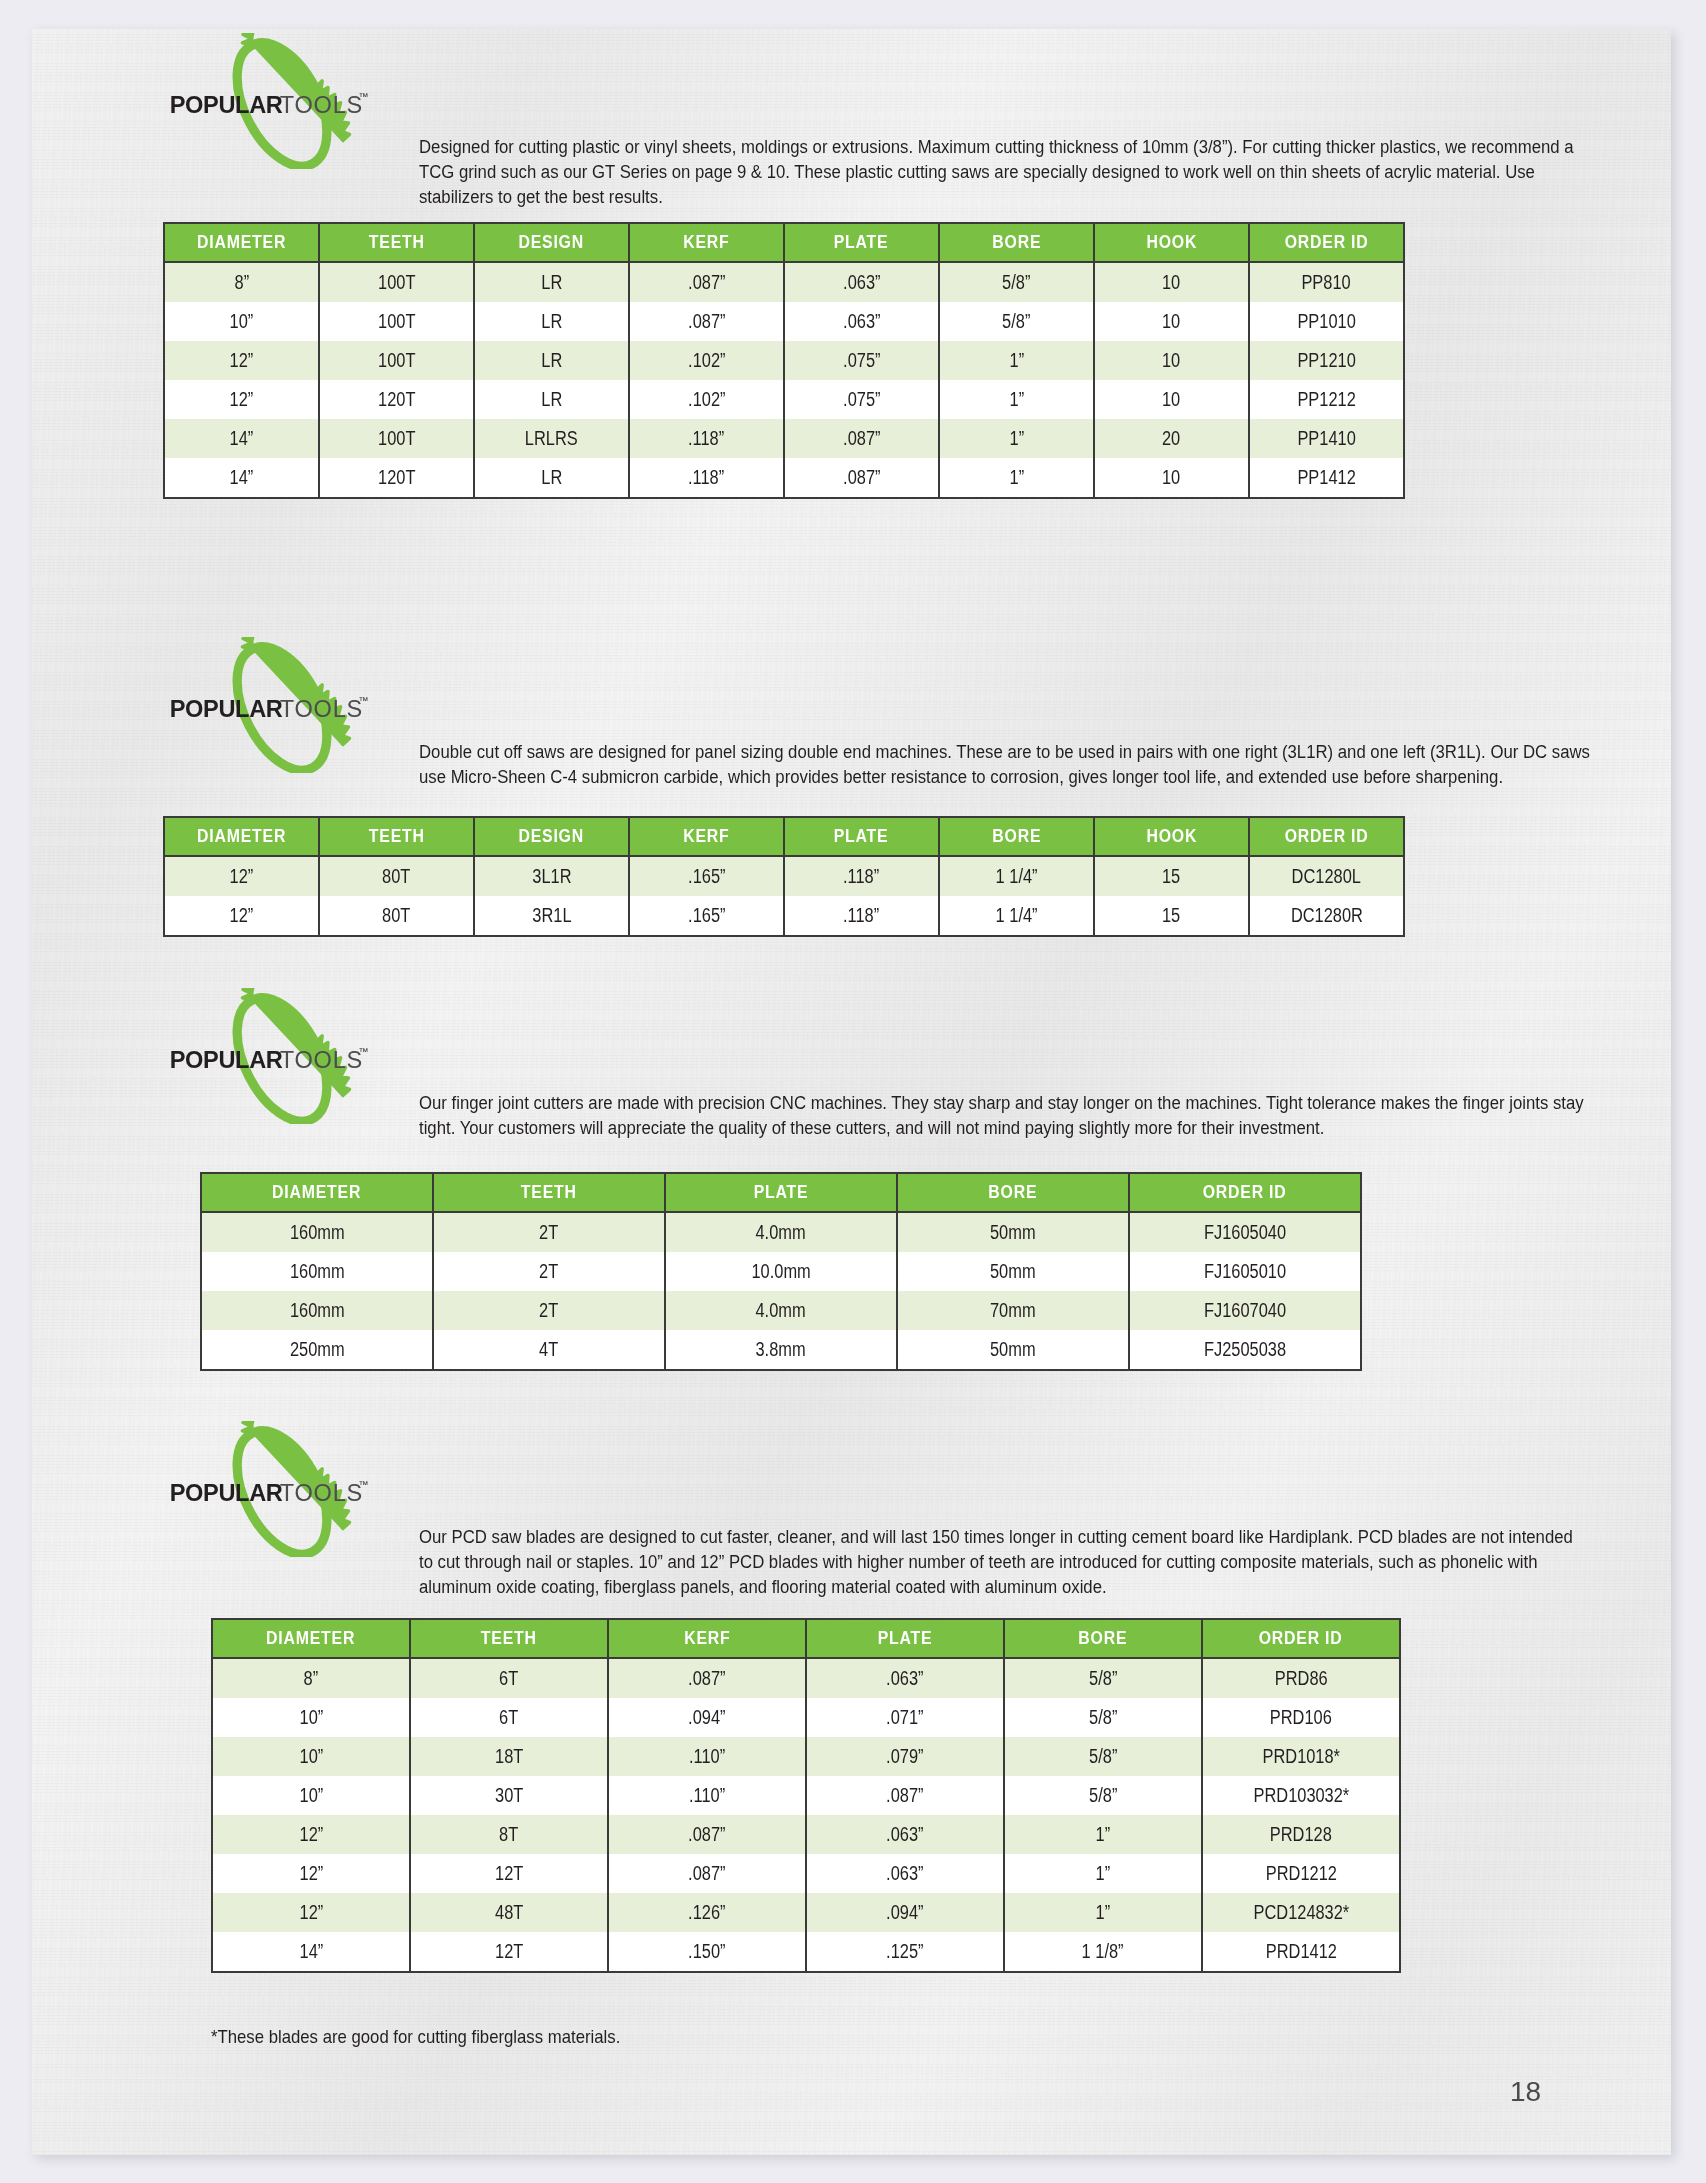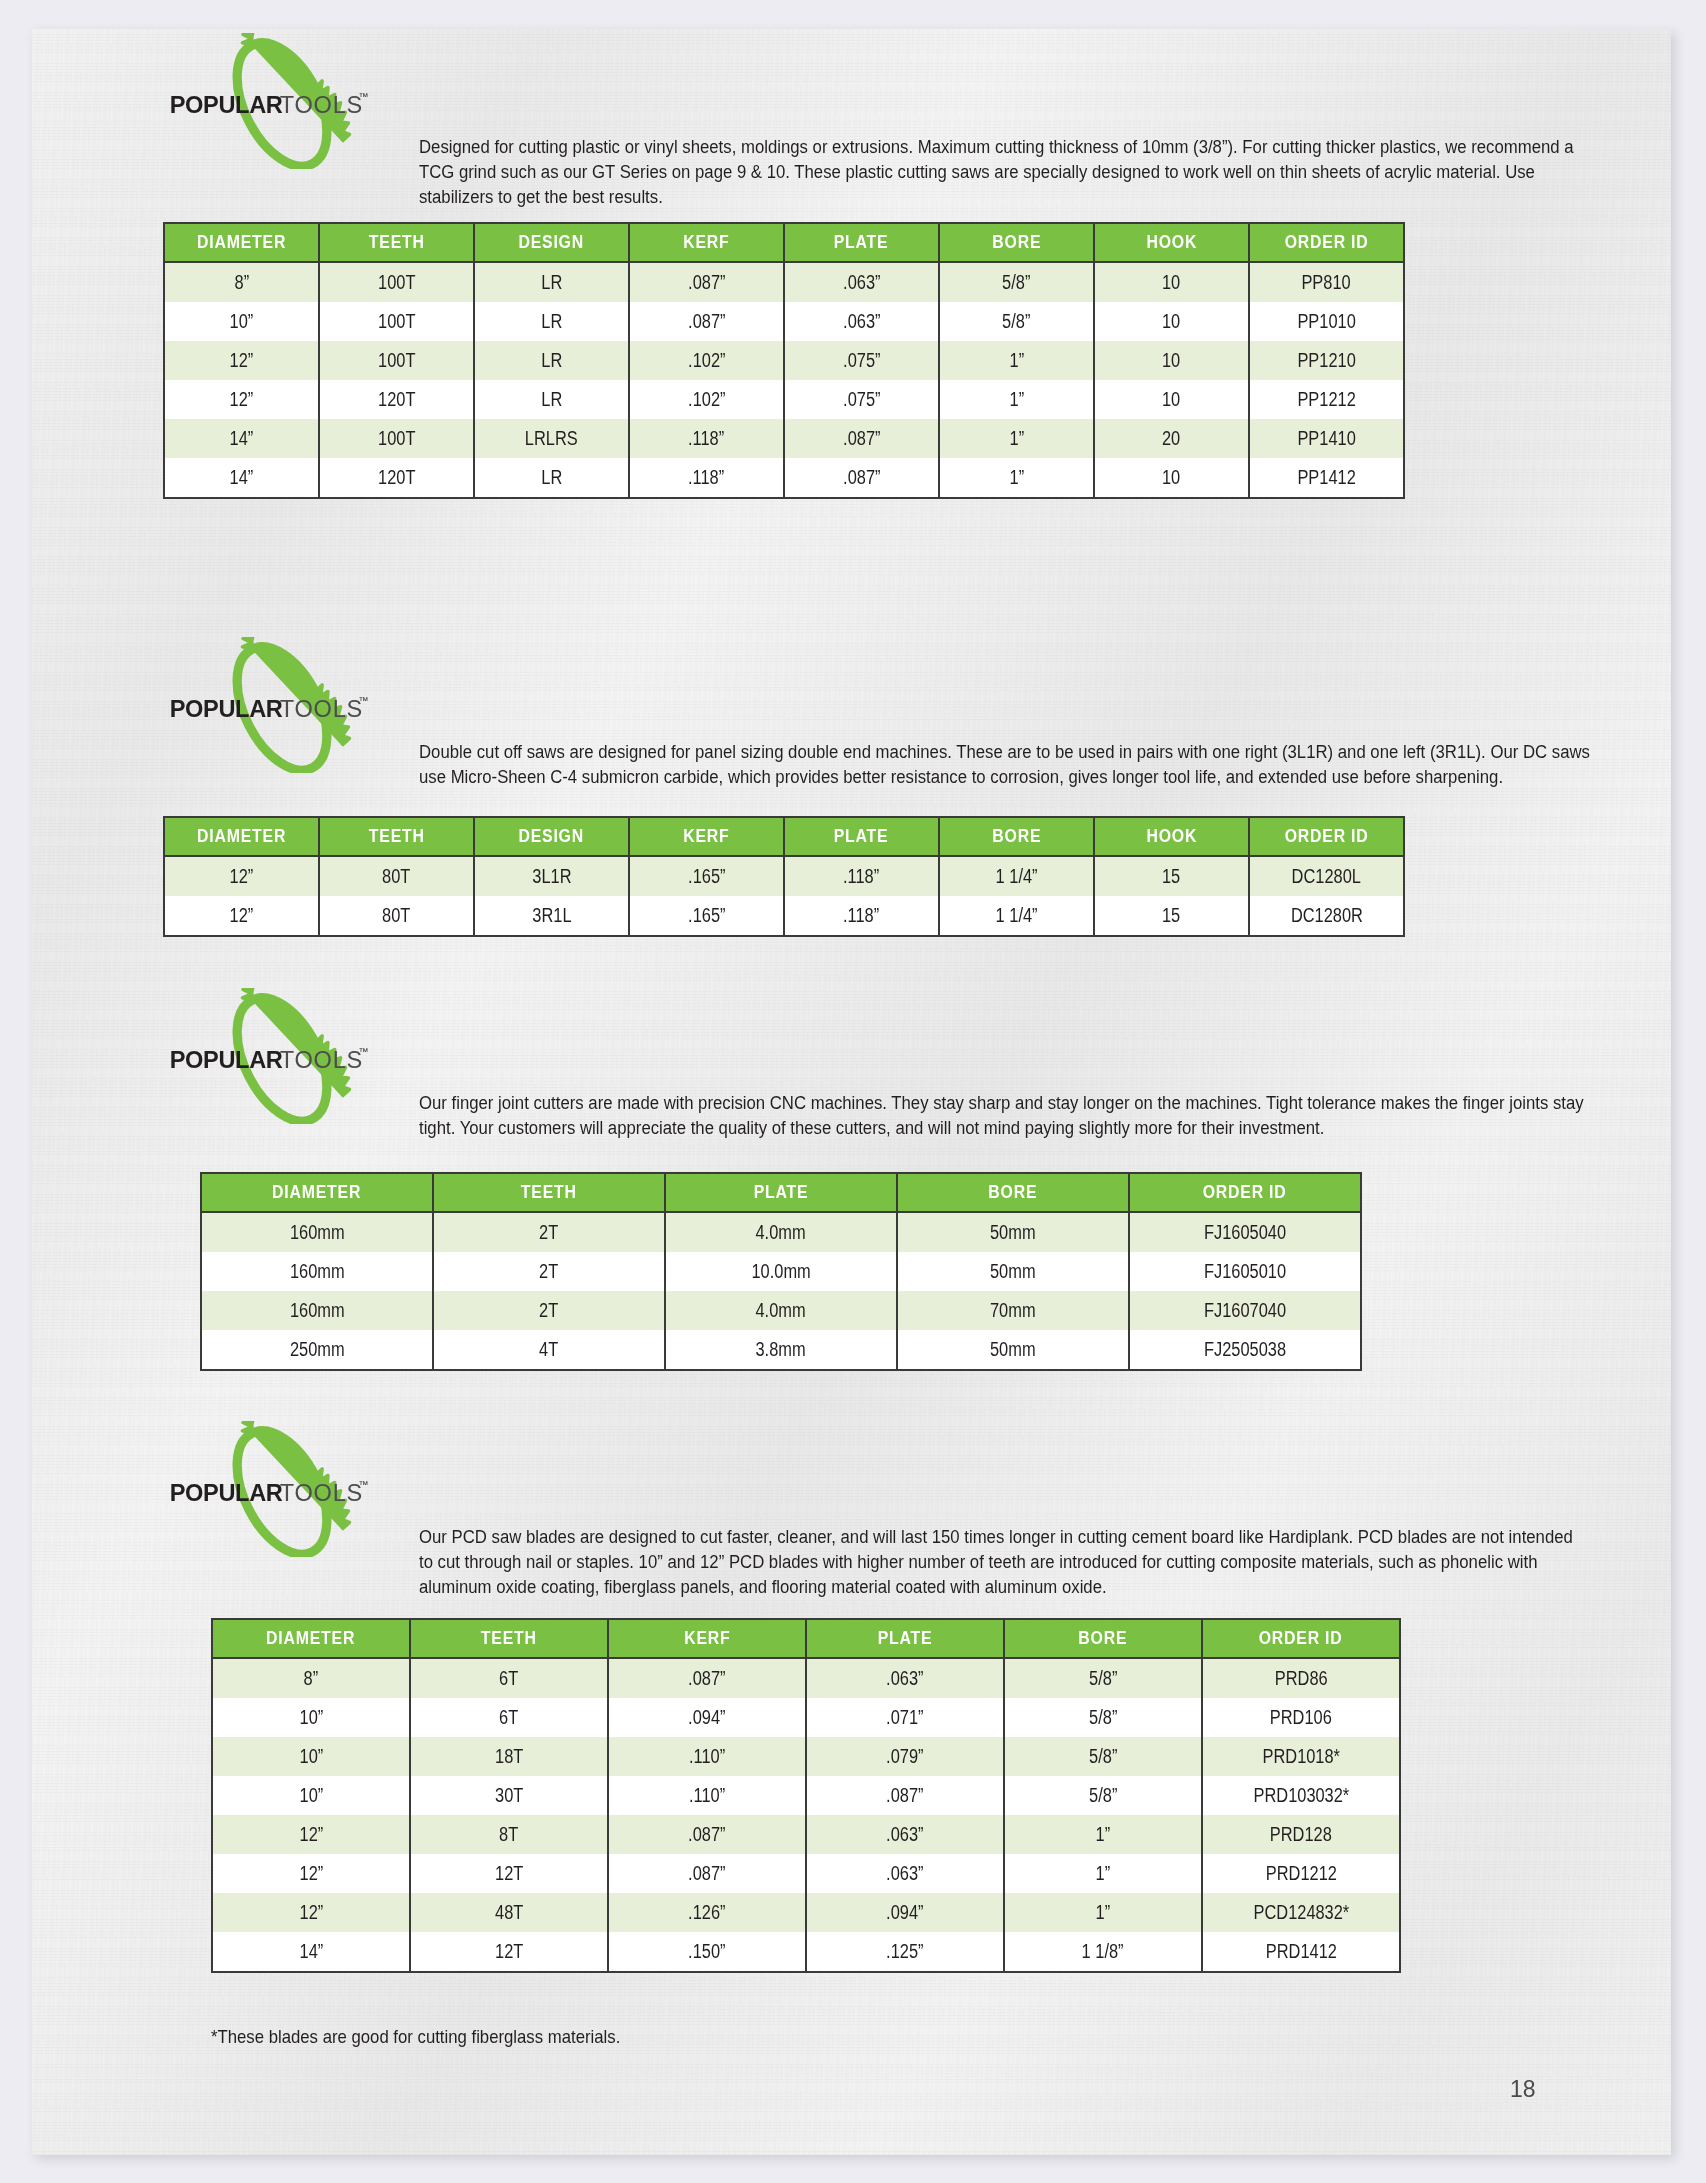--- a/index.html
+++ b/index.html
@@ -125,7 +125,7 @@
   .page-num {
     position: absolute;
     font-family: "Liberation Sans", sans-serif;
-    font-size: 23px;
+    font-size: 28px;
     color: #4a4a4a;
   }
 </style>

